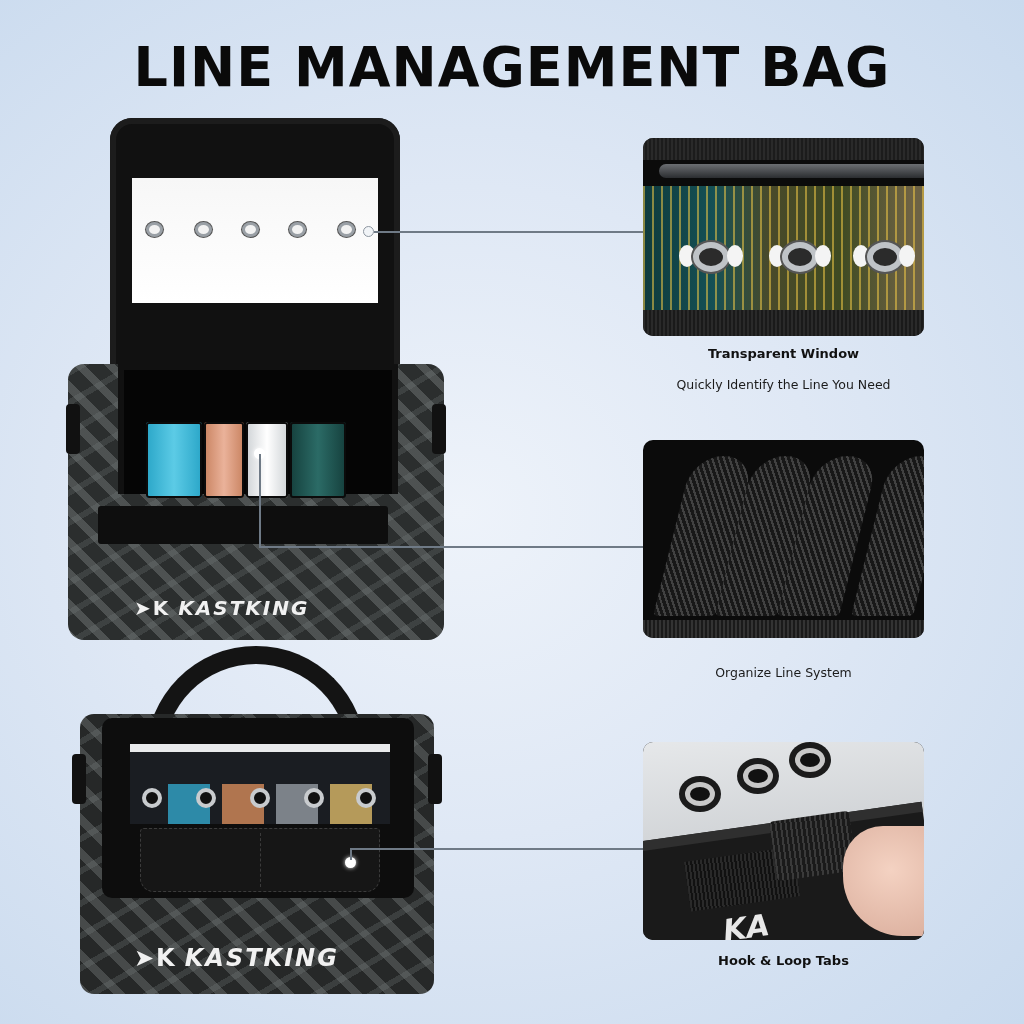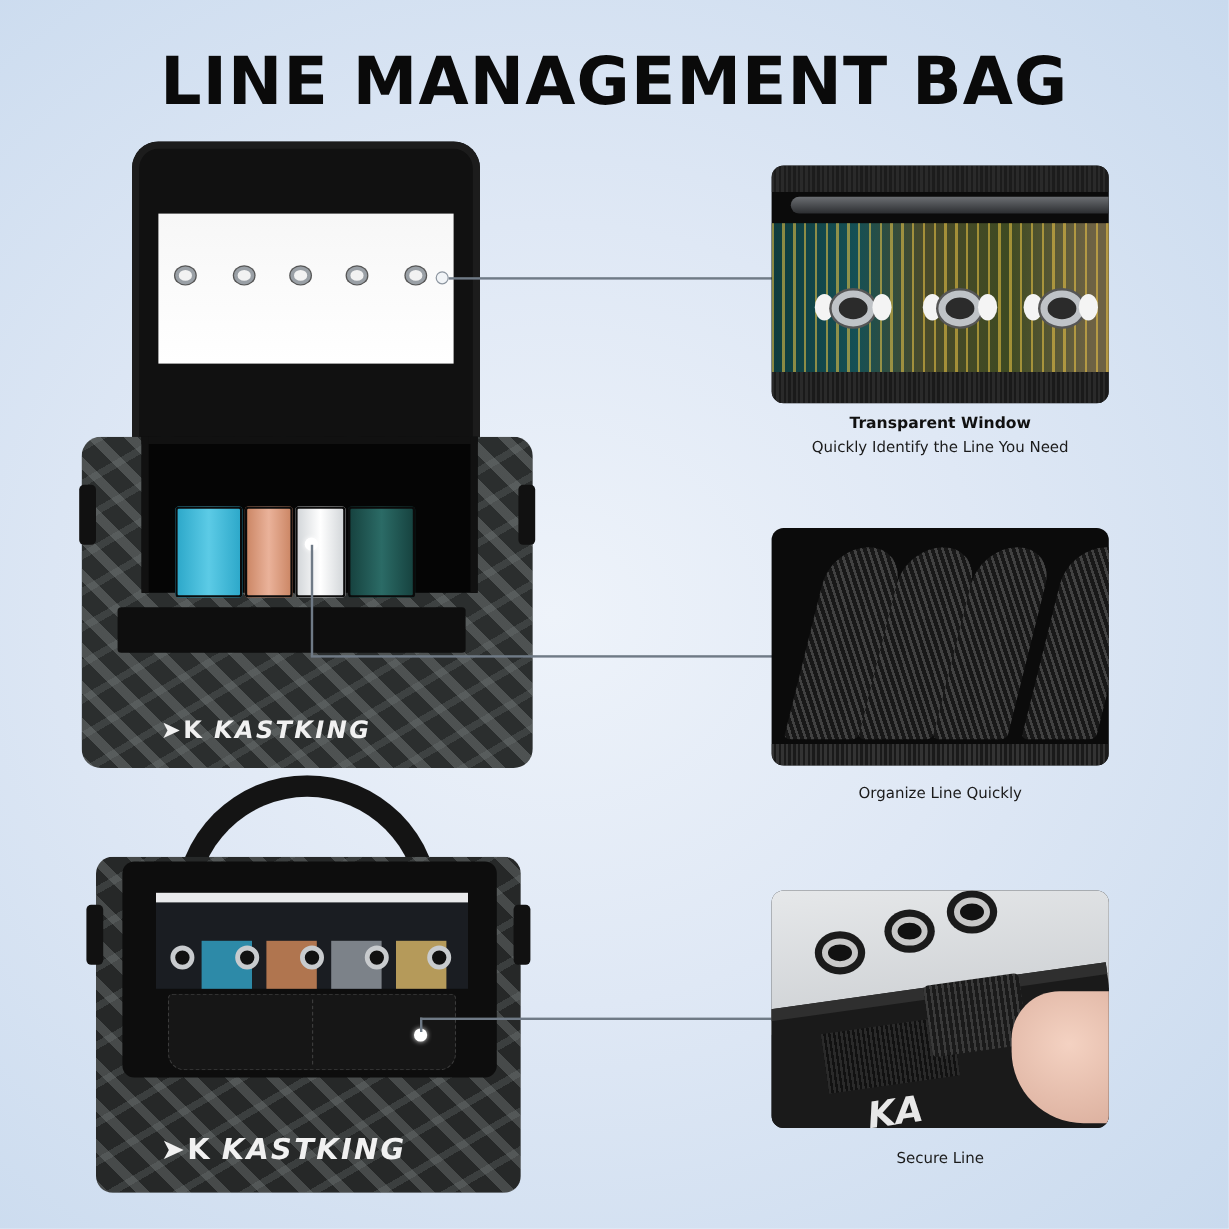--- a/index.html
+++ b/index.html
@@ -154,7 +154,7 @@
 
   .caption { position:absolute; left: 643px; width: 281px; text-align:center; color:#111; }
   .caption-title { font-family: "DejaVu Sans", sans-serif; font-weight: 700; font-size: 13px; }
-  .caption-sub { font-family: "DejaVu Sans", sans-serif; font-size: 12.5px; margin-top: 4px; color:#1b1b1b; }
+  .caption-sub { font-family: "DejaVu Sans", sans-serif; font-size: 12.5px; margin-top: 16px; color:#1b1b1b; }
   .c1 { top: 346px; }
   .c2 { top: 649px; }
   .c3 { top: 953px; }

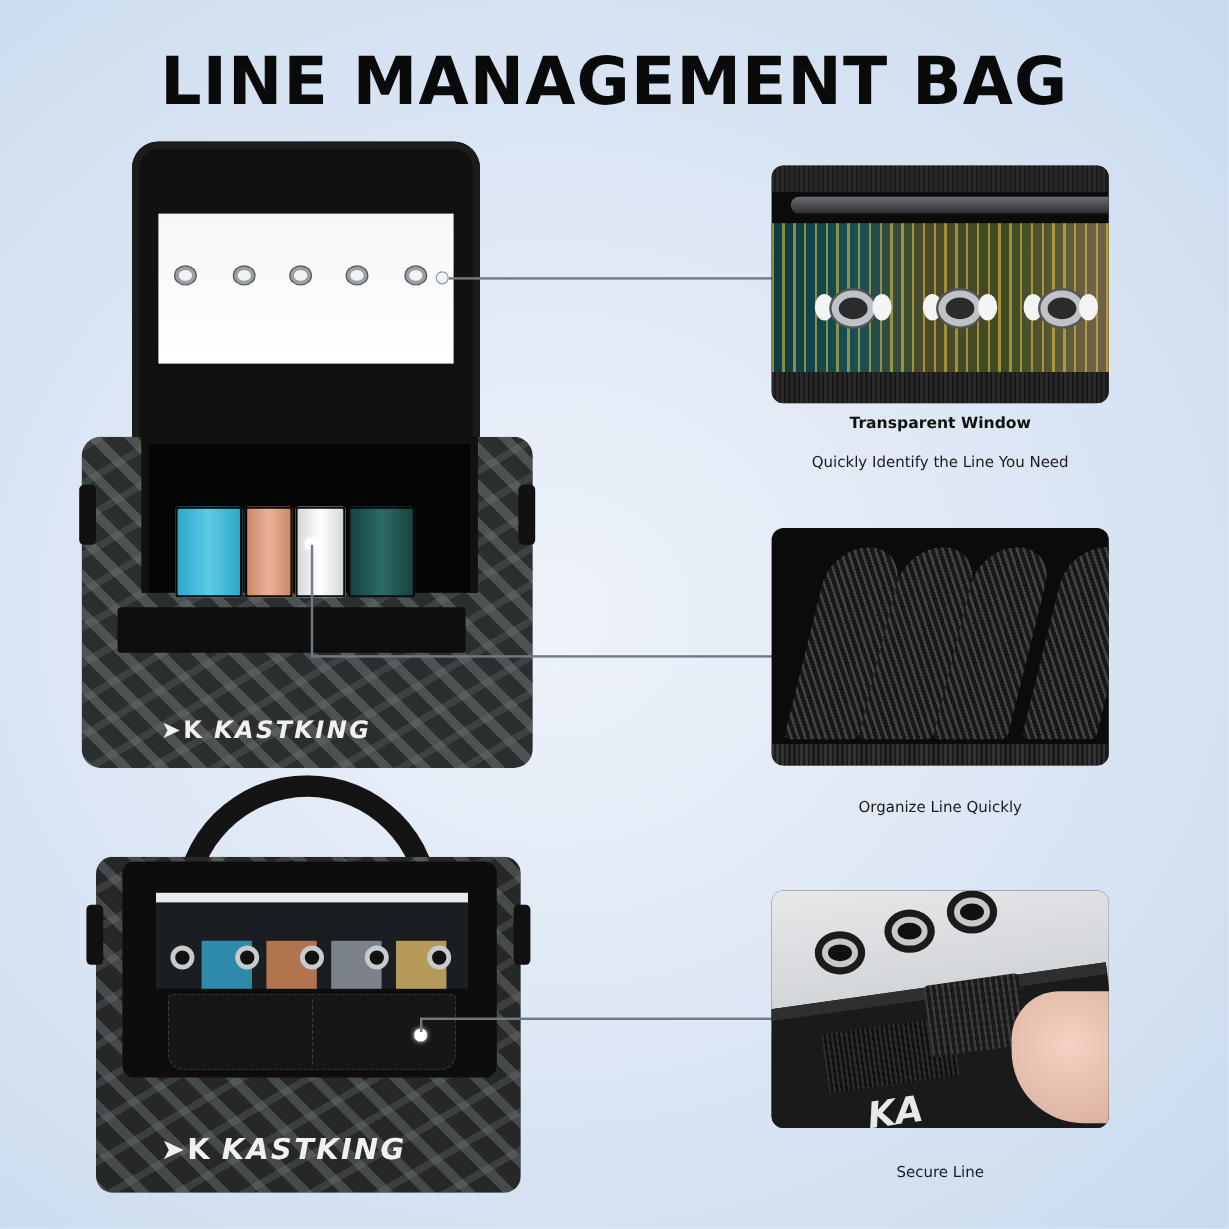--- a/index.html
+++ b/index.html
@@ -254,7 +254,7 @@
   <div class="base"></div>
 </div>
 <div class="caption c2">
-  <div class="caption-sub">Organize Line Quickly</div>
+  <div class="caption-sub">Organize Line System</div>
 </div>
 
 <div class="detail d3">

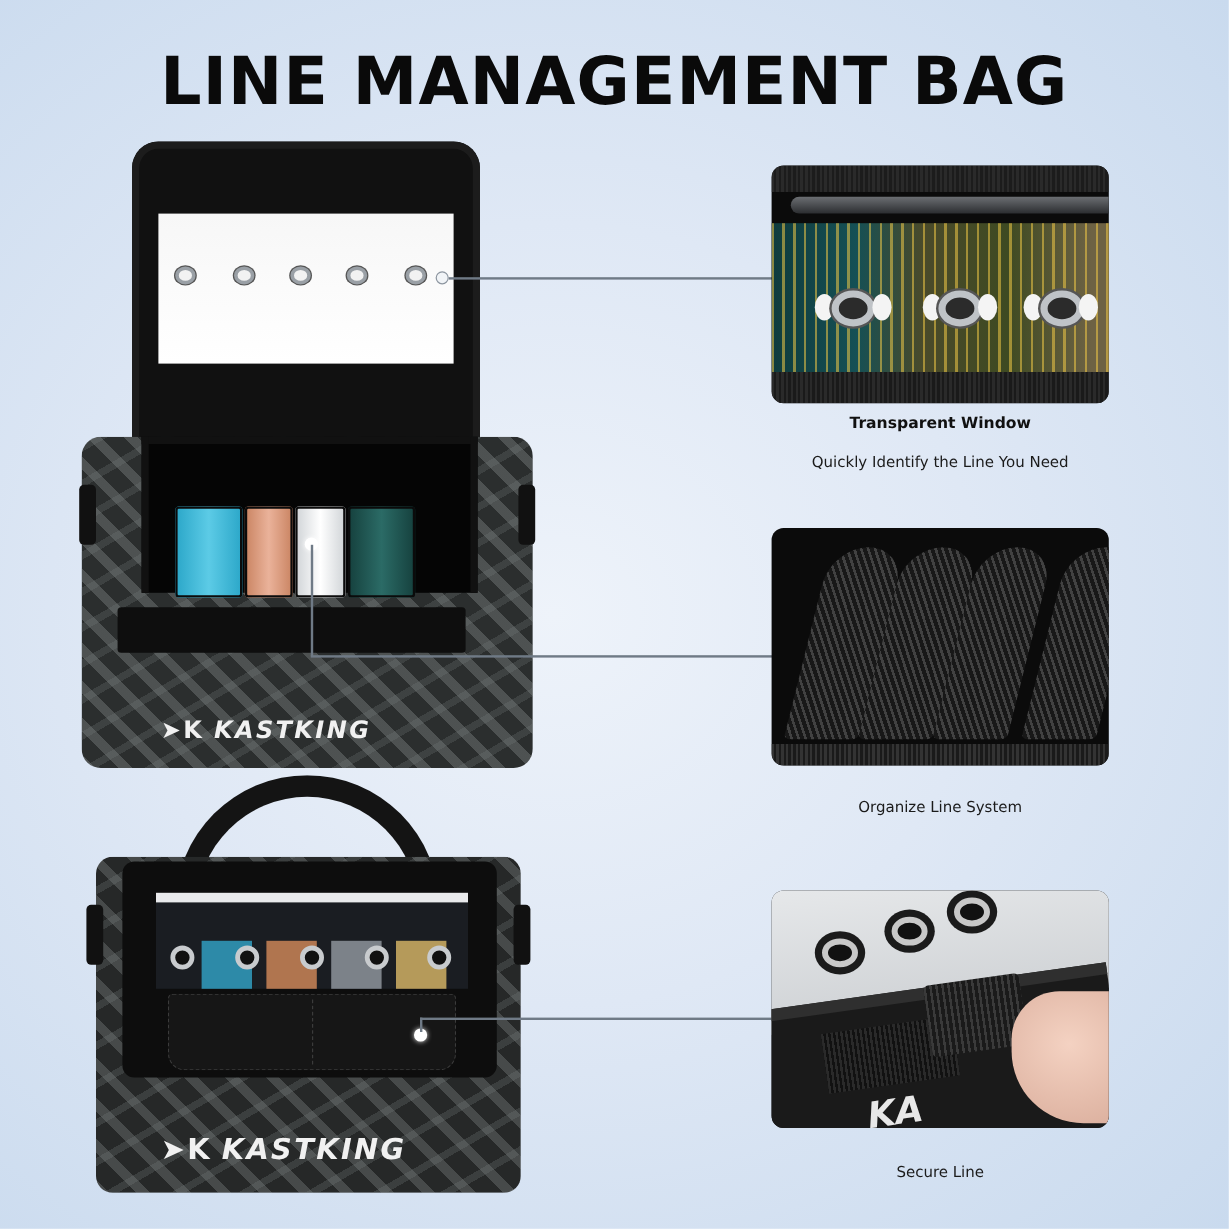--- a/index.html
+++ b/index.html
@@ -269,6 +269,7 @@
   <div class="logo3">KA</div>
 </div>
 <div class="caption c3">
+  <div class="caption-title">Hook &amp; Loop Tabs</div>
   <div class="caption-sub">Secure Line</div>
 </div>
 

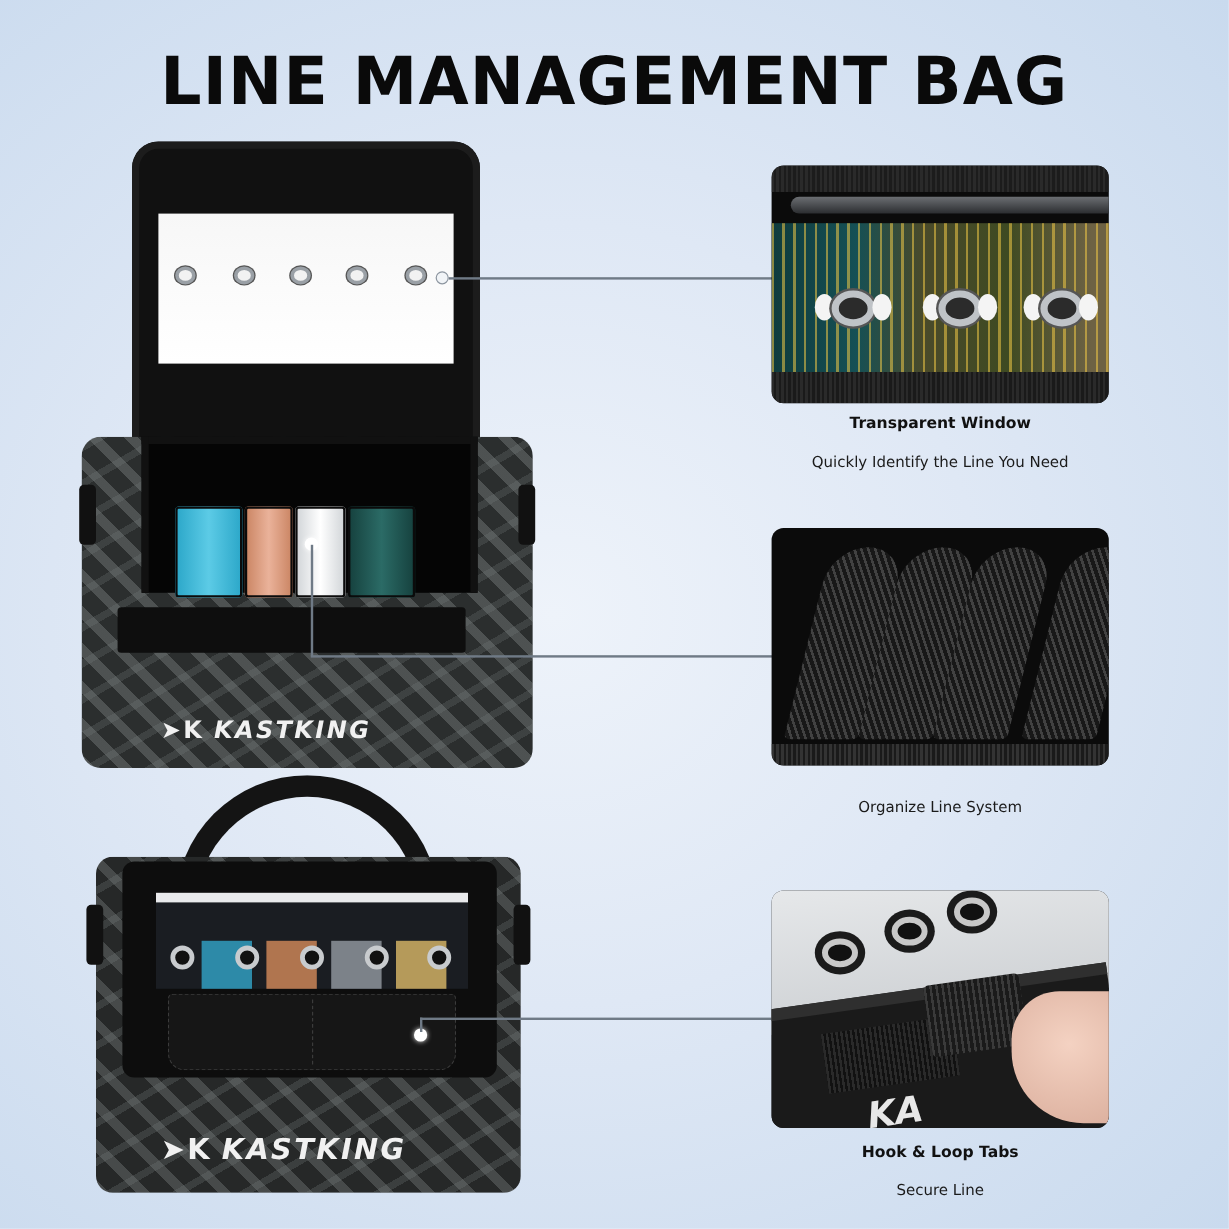--- a/index.html
+++ b/index.html
@@ -270,7 +270,6 @@
 </div>
 <div class="caption c3">
   <div class="caption-title">Hook &amp; Loop Tabs</div>
-  <div class="caption-sub">Secure Line</div>
 </div>
 
 </body></html>

